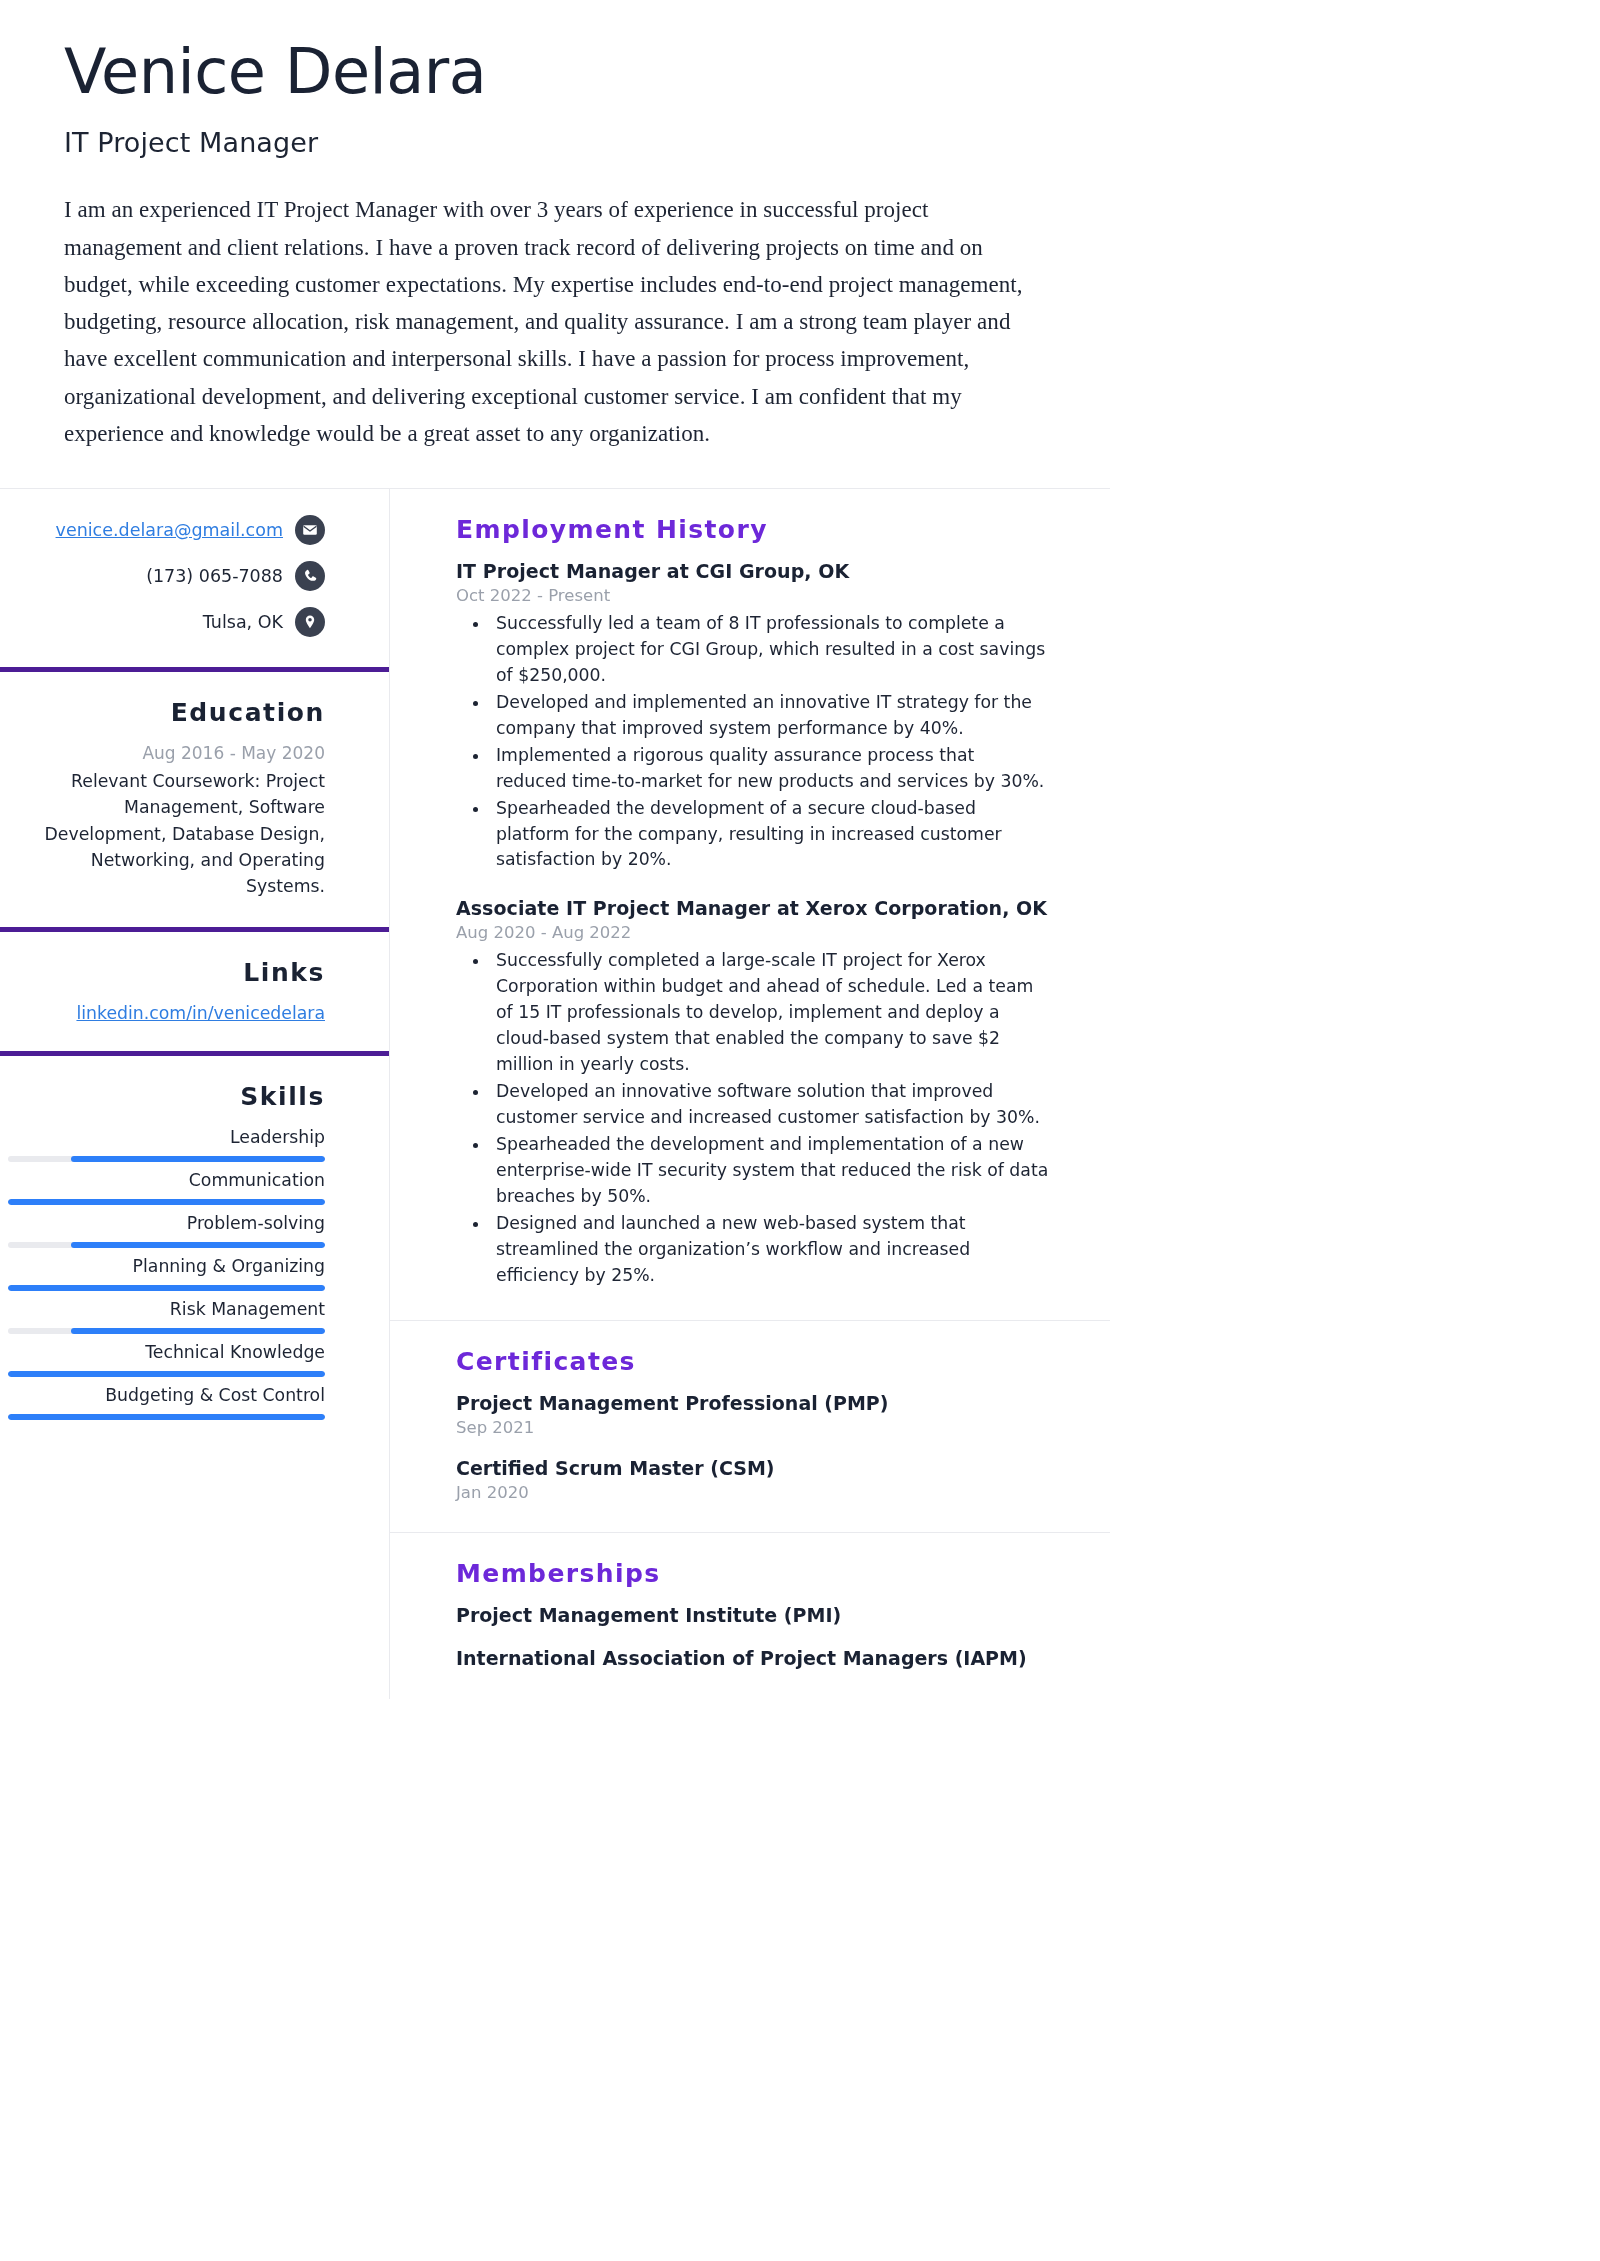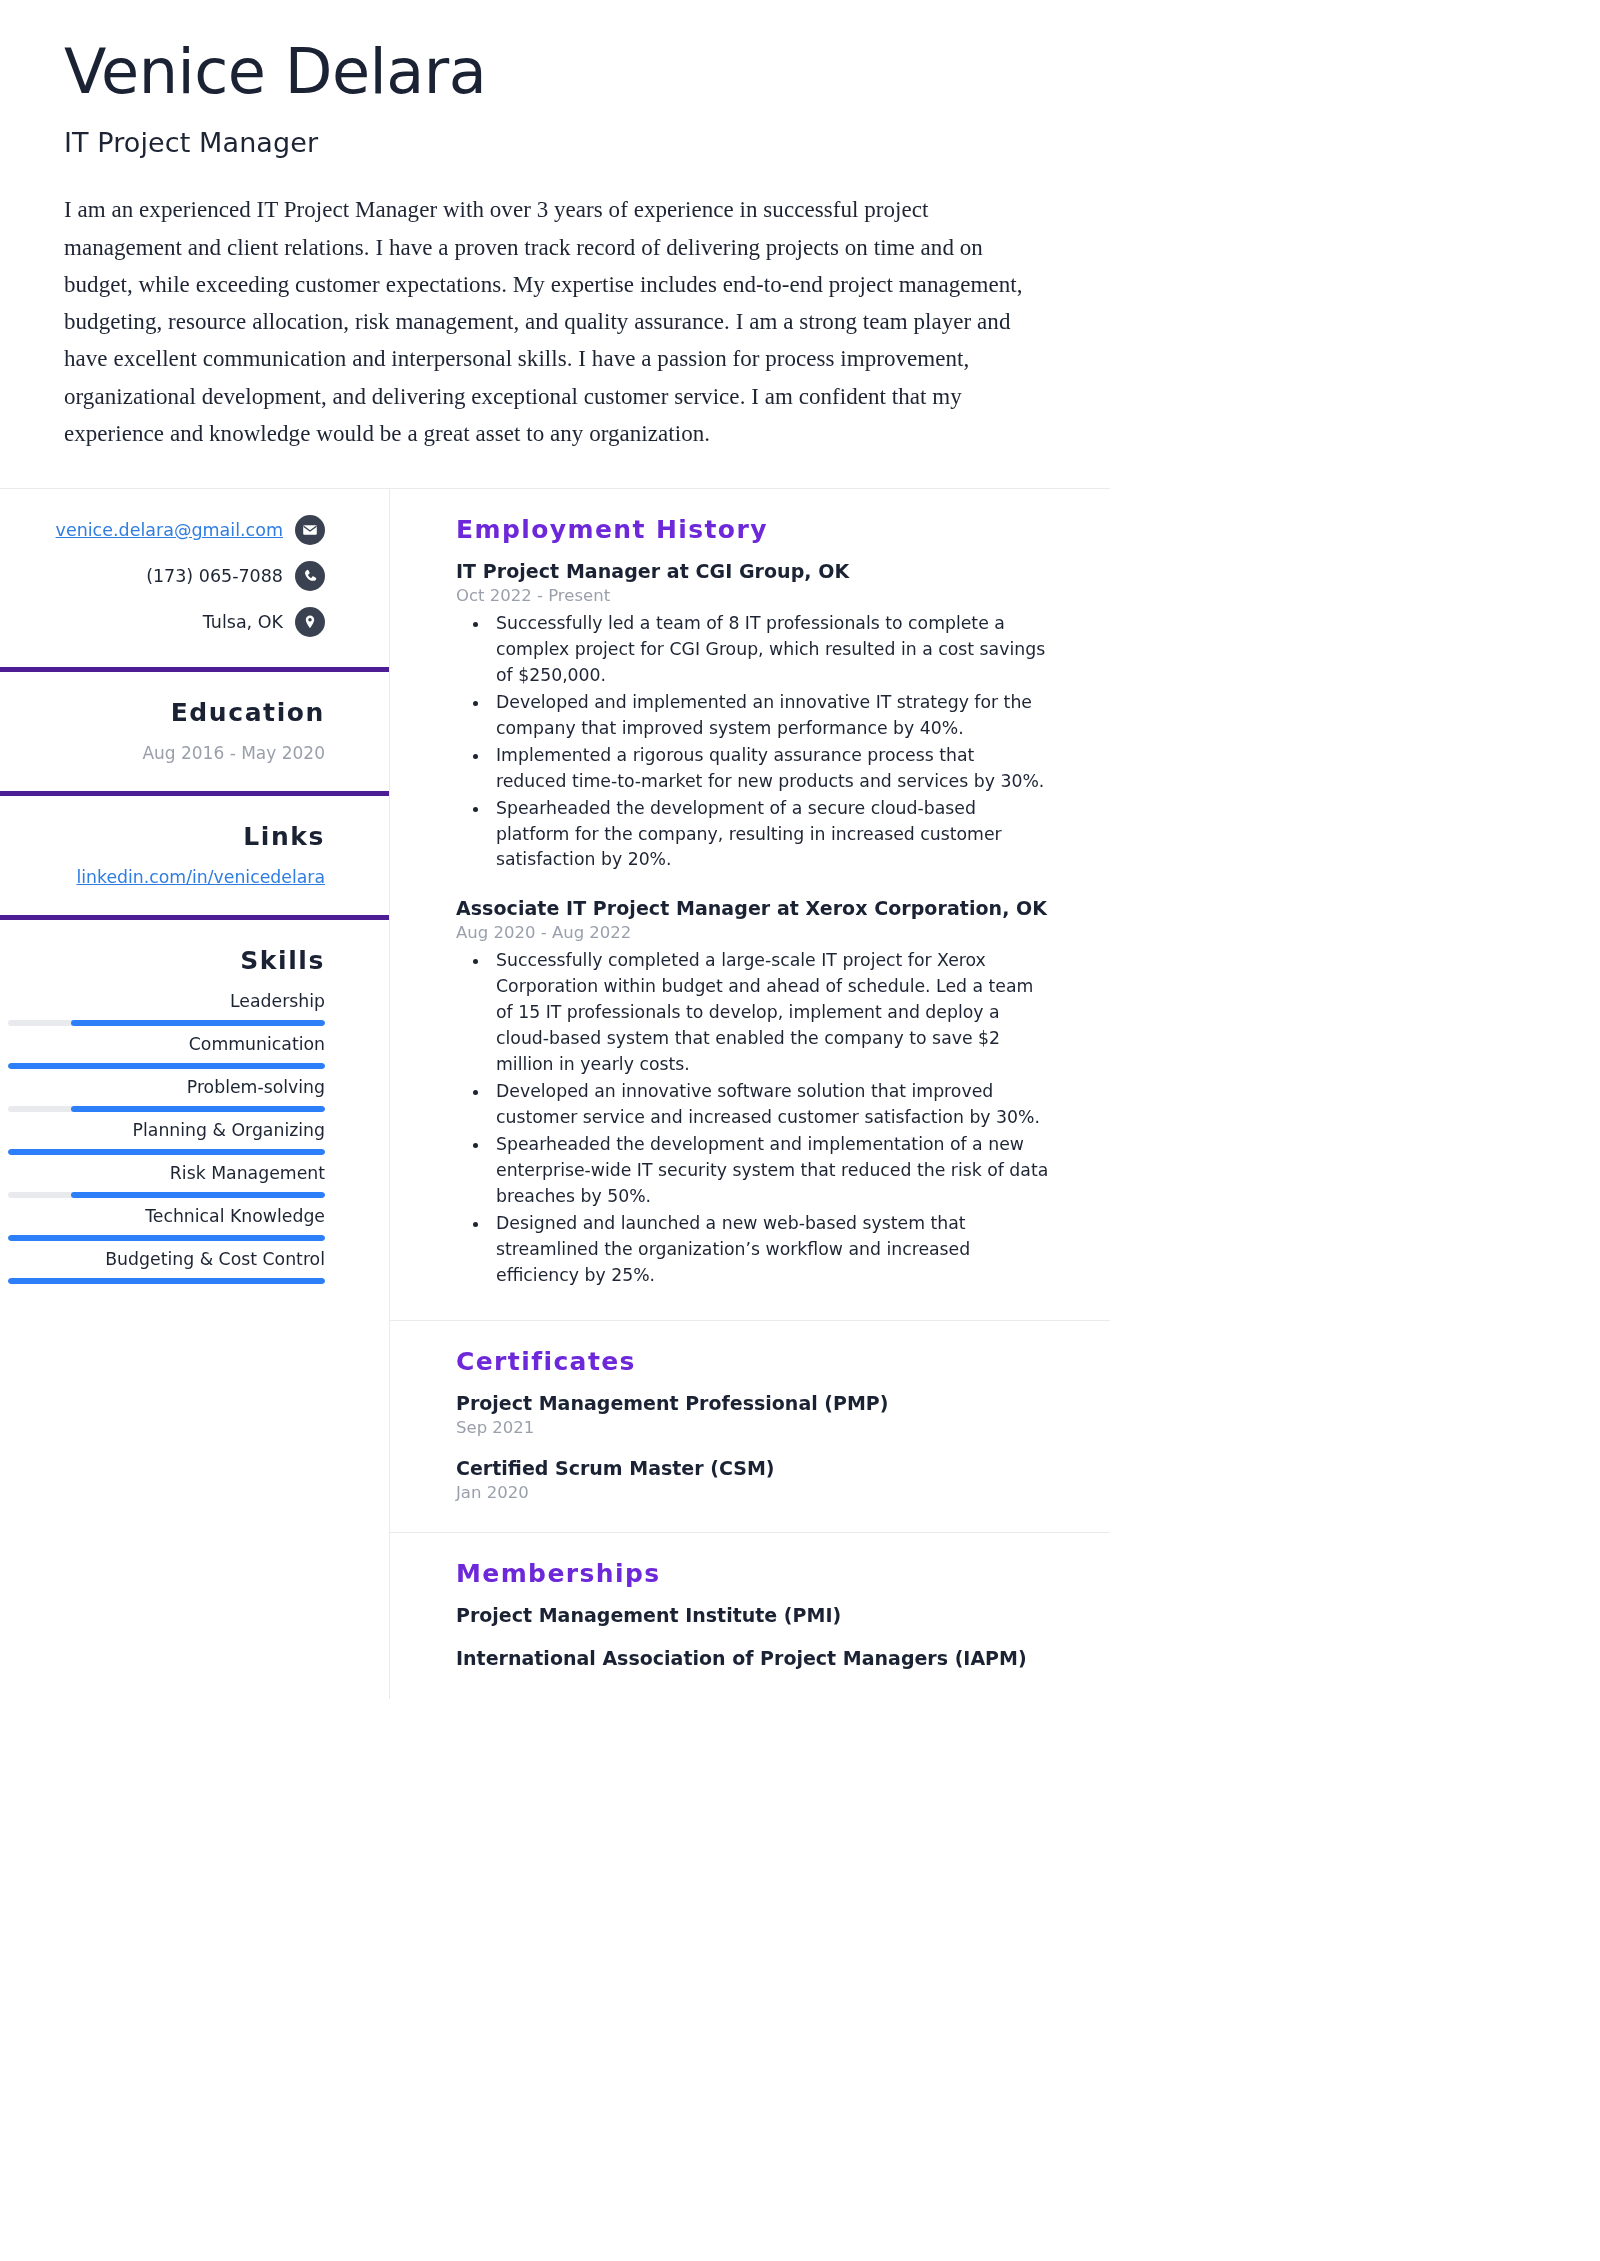--- a/index.html
+++ b/index.html
@@ -287,6 +287,7 @@
       <section class="side-block">
         <h2 class="side-heading">Education</h2>
         <div class="edu-date">Aug 2016 - May 2020</div>
+        <div class="edu-desc">Relevant Coursework: Project Management, Software Development, Database Design, Networking, and Operating Systems.</div>
       </section>
 
       <section class="side-block">

